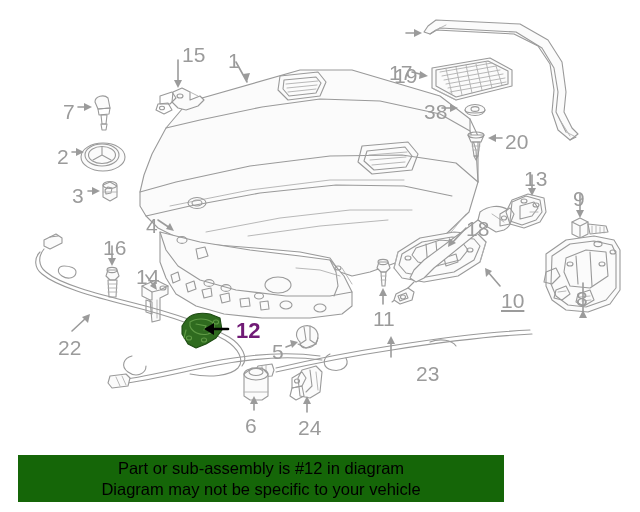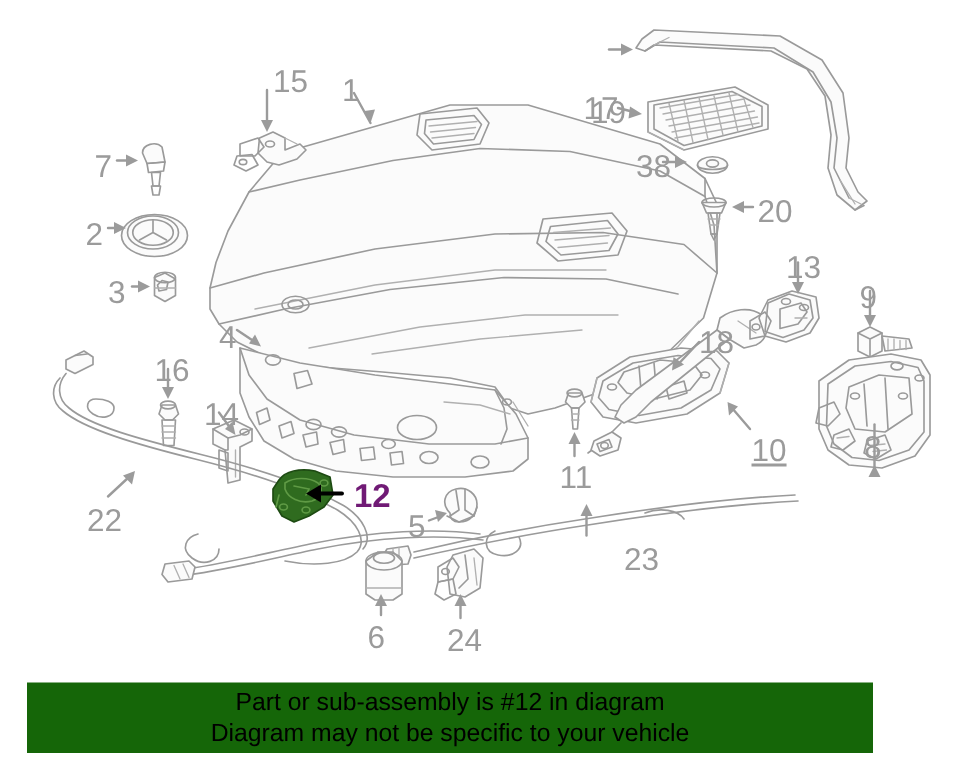--- a/index.html
+++ b/index.html
@@ -53,7 +53,7 @@
     position: absolute;
     left: 18px;
     top: 455px;
-    width: 564px;
+    width: 486px;
     height: 47px;
     background: #156608;
     color: #000000;

